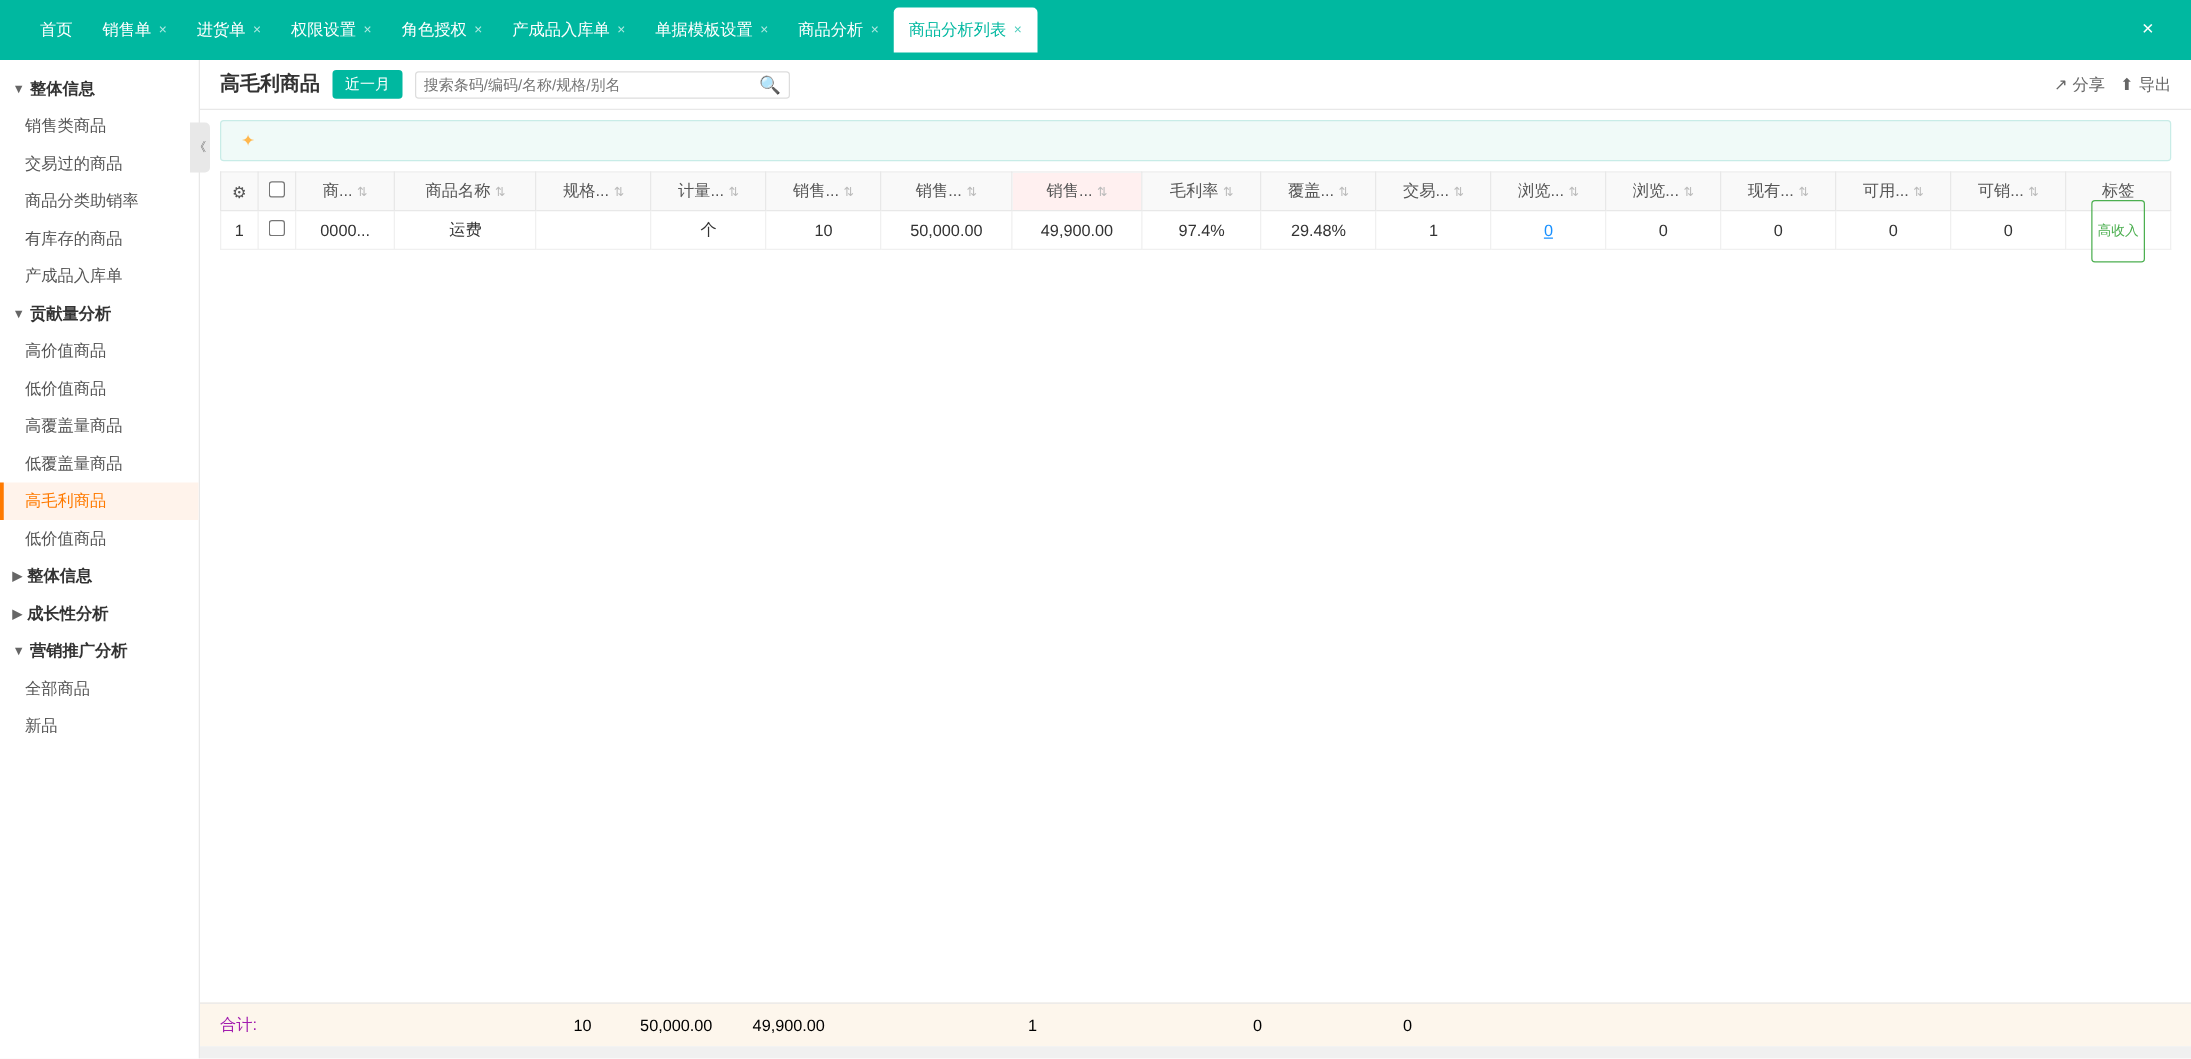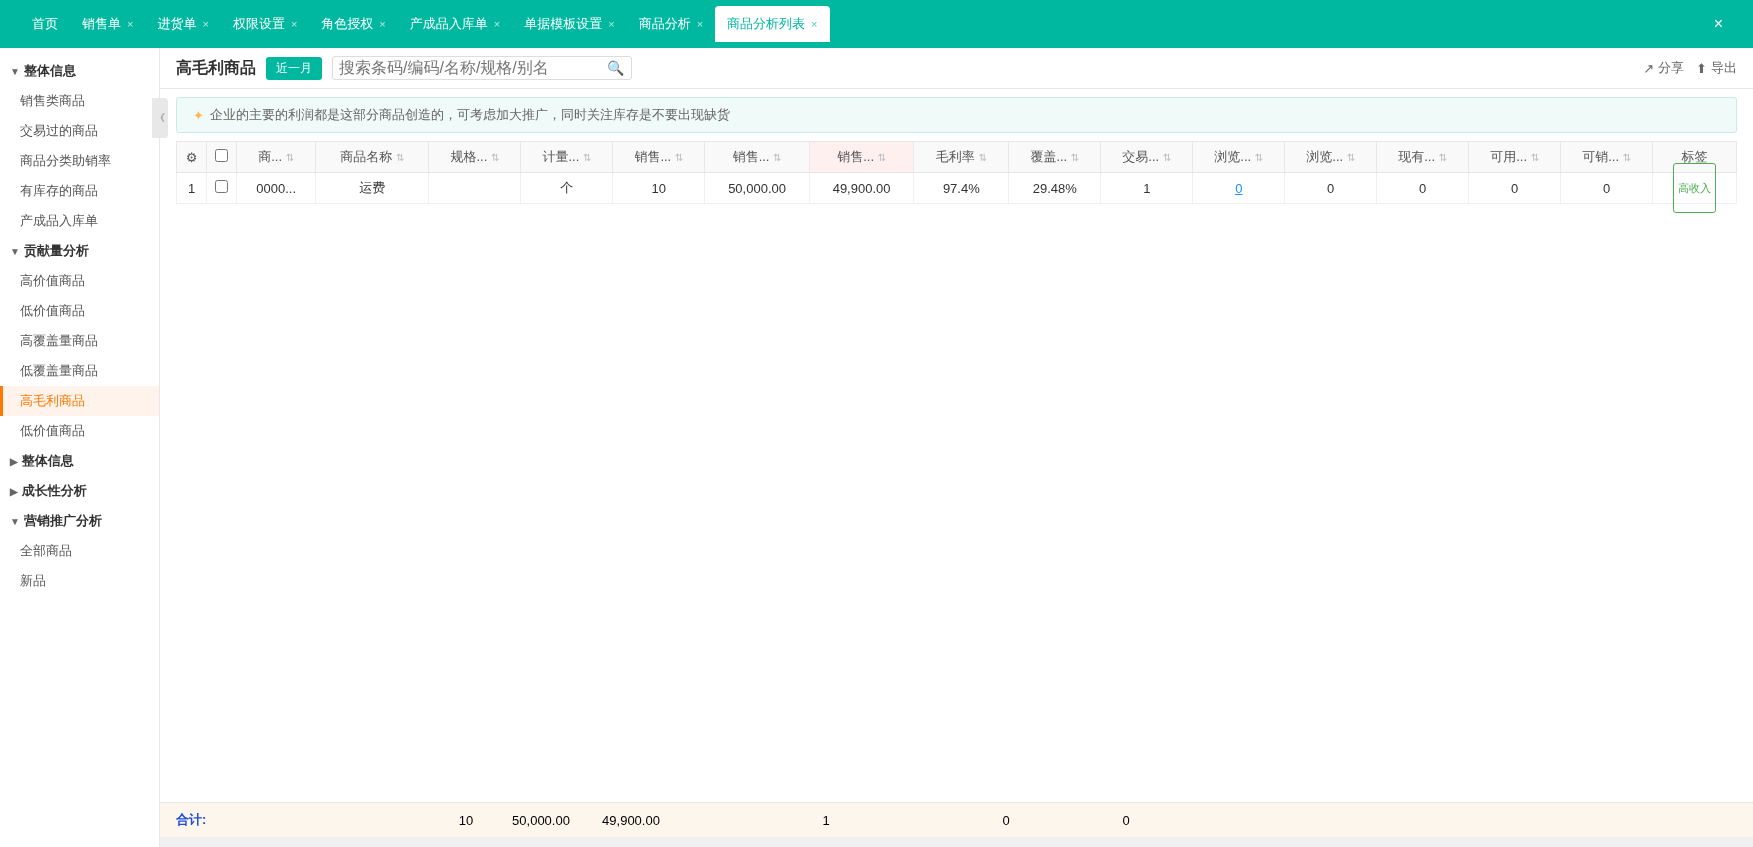--- a/index.html
+++ b/index.html
@@ -122,7 +122,7 @@
     .search-box input {
       border: none;
       outline: none;
-      font-size: 16px;
+      font-size: 12px;
       flex: 1;
       color: #999;
     }

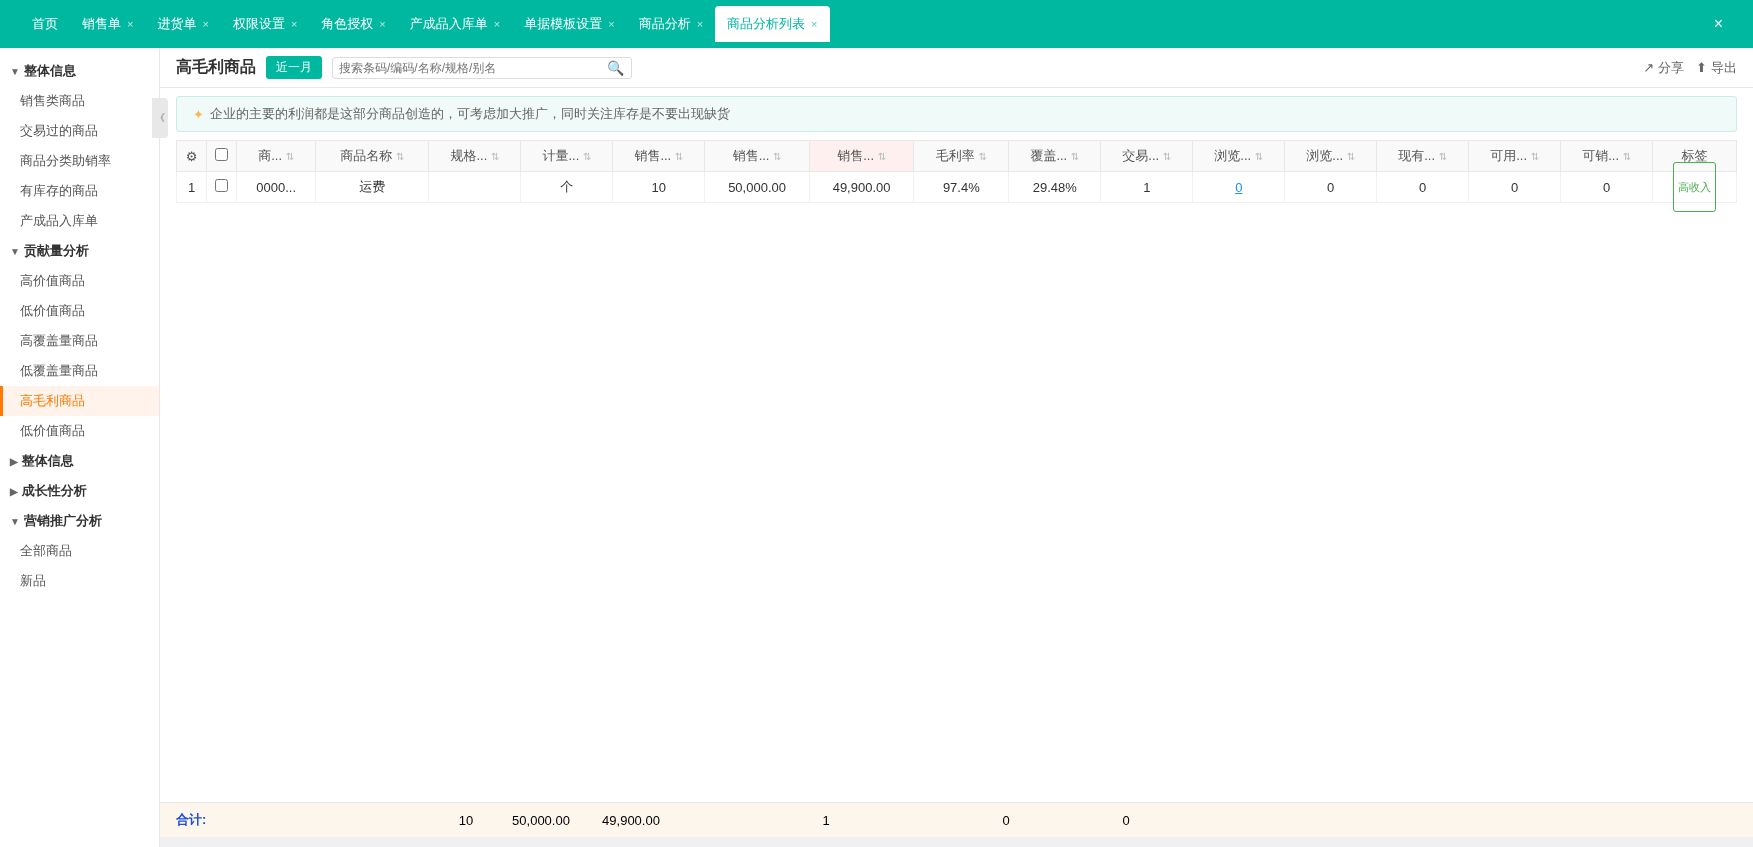--- a/index.html
+++ b/index.html
@@ -331,7 +331,6 @@
 
     <div class="info-banner">
       <span class="info-icon">✦</span>
-      <span>企业的主要的利润都是这部分商品创造的，可考虑加大推广，同时关注库存是不要出现缺货</span>
     </div>
 
     <div class="table-wrapper">

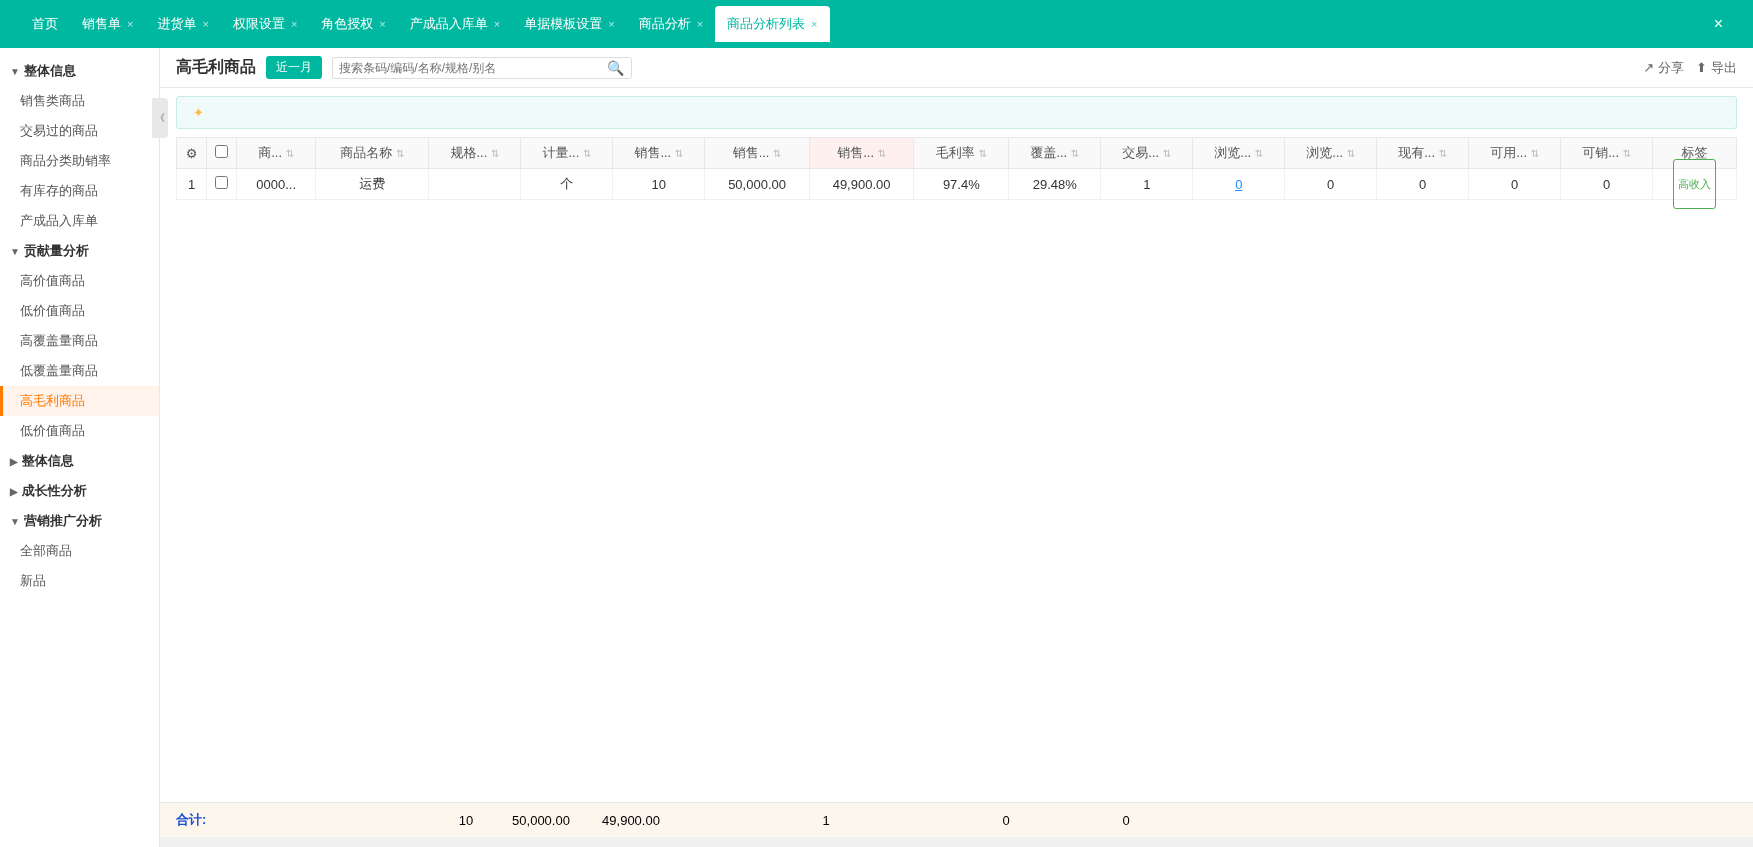--- a/index.html
+++ b/index.html
@@ -205,7 +205,7 @@
       flex-shrink: 0;
       gap: 0;
     }
-    .footer-label { color: #1d4ed8; font-weight: bold; min-width: 80px; }
+    .footer-label { color: #a21caf; font-weight: normal; min-width: 80px; }
     .footer-cells {
       display: flex;
       flex: 1;

